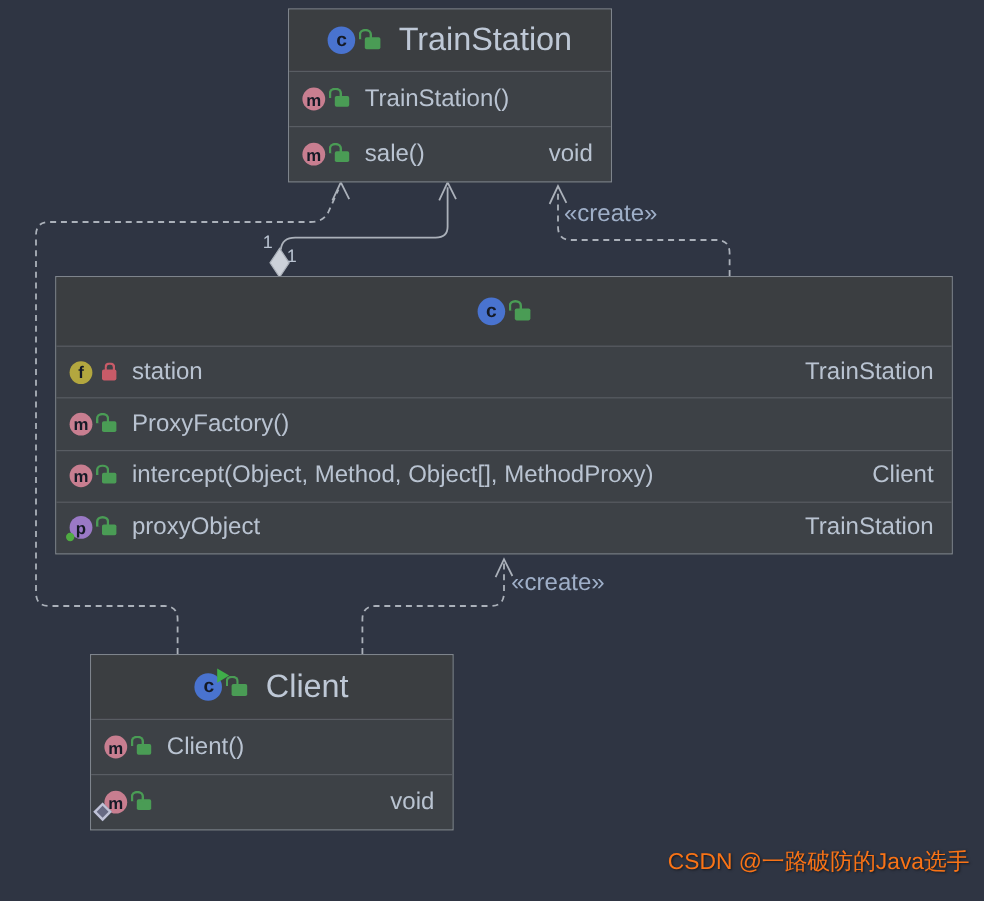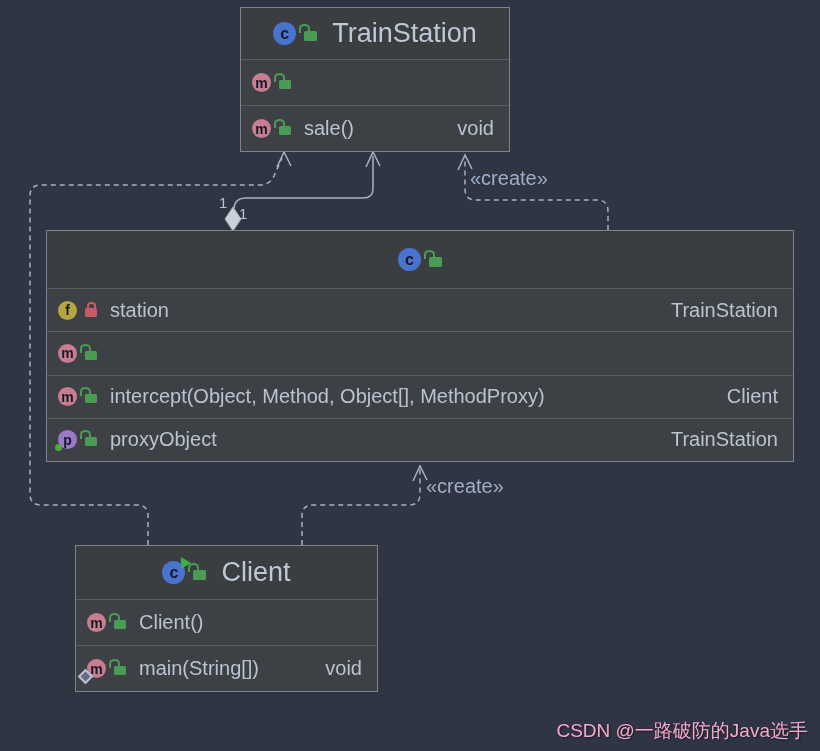--- a/index.html
+++ b/index.html
@@ -142,6 +142,7 @@
     <div class="member-row">
       <span class="badge method">m</span>
       <span class="lock open"></span>
+      <span class="m-name">TrainStation()</span>
       <span class="m-type"></span>
     </div>
     <div class="member-row">

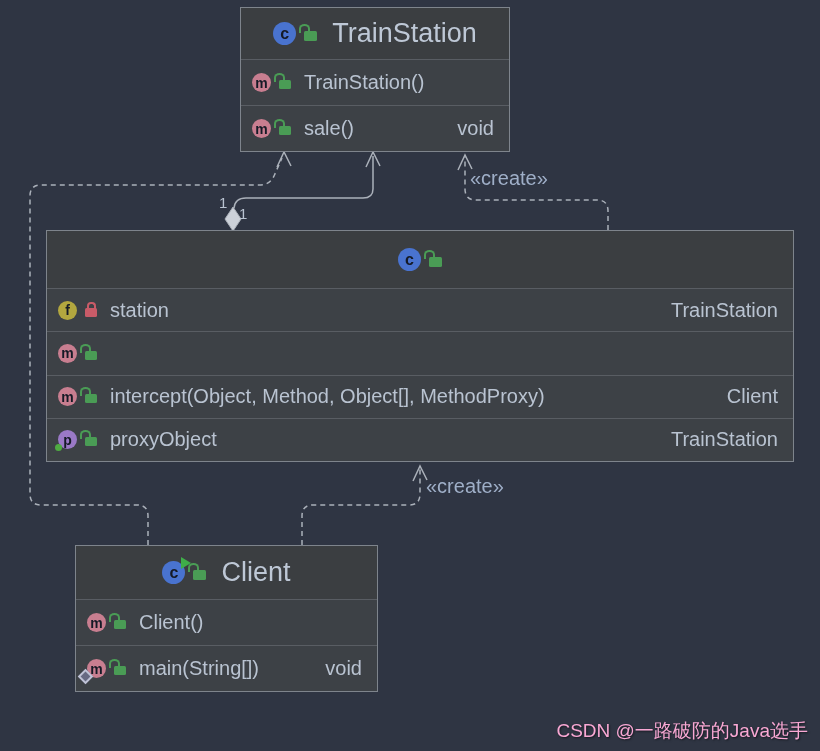--- a/index.html
+++ b/index.html
@@ -167,6 +167,7 @@
     <div class="member-row">
       <span class="badge method">m</span>
       <span class="lock open"></span>
+      <span class="m-name">ProxyFactory()</span>
       <span class="m-type"></span>
     </div>
     <div class="member-row">

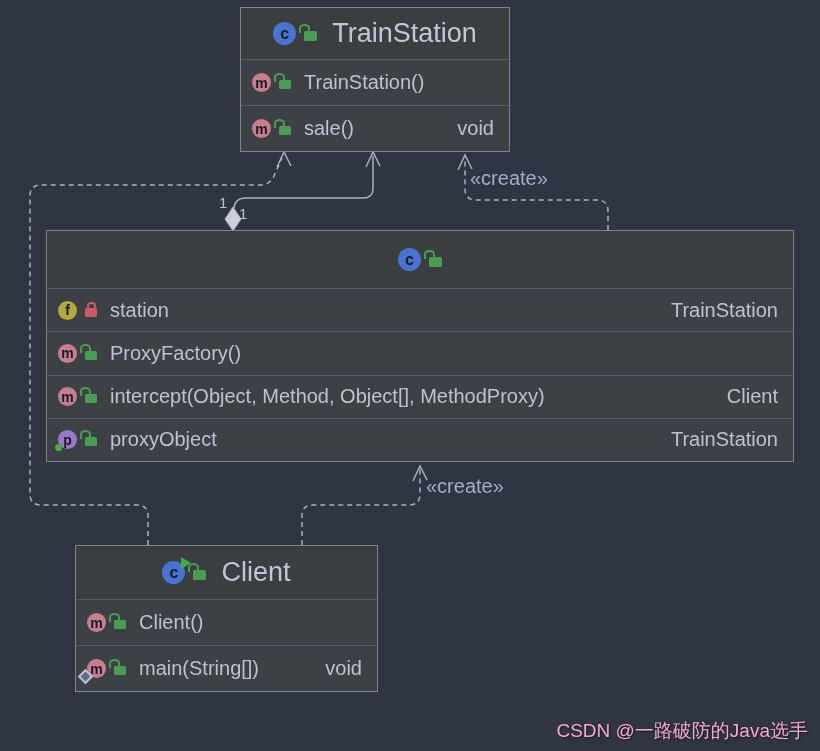--- a/index.html
+++ b/index.html
@@ -199,7 +199,6 @@
     <div class="member-row">
       <span class="badge method entry">m</span>
       <span class="lock open"></span>
-      <span class="m-name">main(String[])</span>
       <span class="m-type">void</span>
     </div>
   </div>

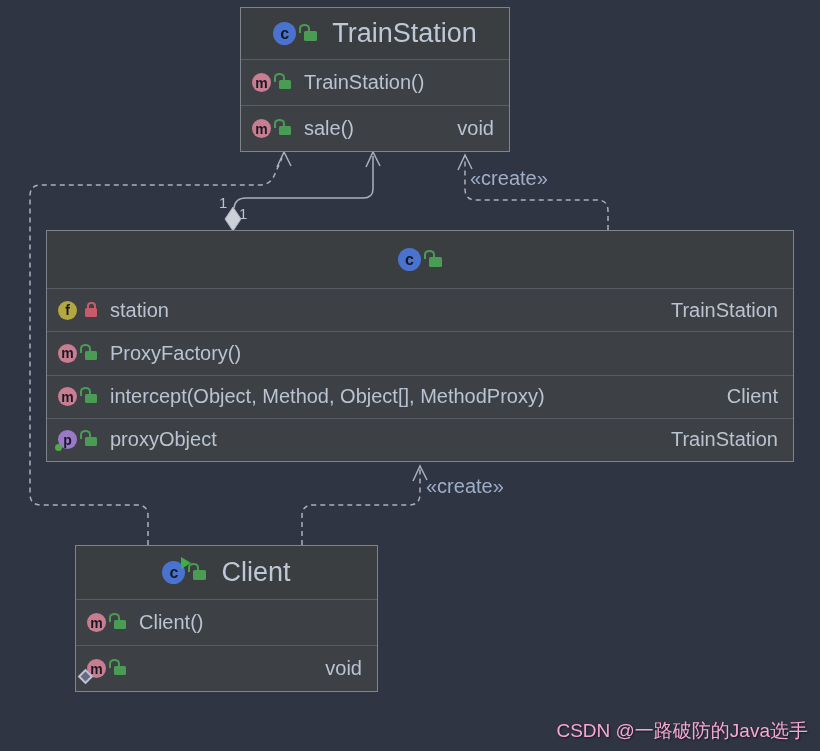--- a/index.html
+++ b/index.html
@@ -98,8 +98,8 @@
   }
 
   .watermark {
-    position:absolute; right:12px; bottom:7px;
-    color:#f9a8d4; font-size:19px;
+    position:absolute; right:12px; bottom:20px;
+    color:#f97316; font-size:19px;
     text-shadow:1px 1px 2px rgba(0,0,0,.55);
   }
 </style>

